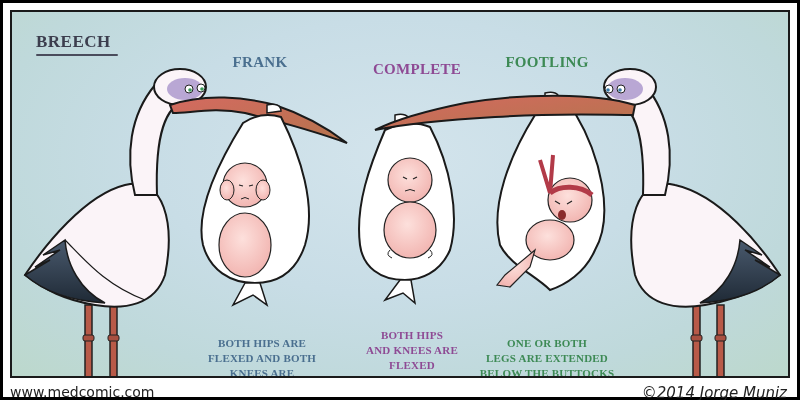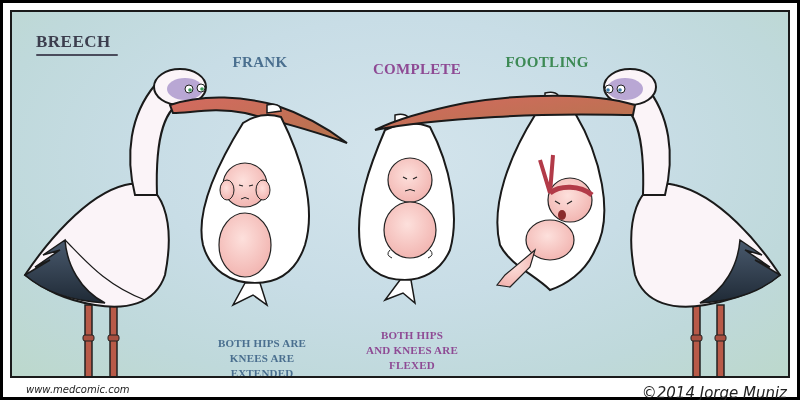--- a/index.html
+++ b/index.html
@@ -136,6 +136,11 @@
       <div>AND KNEES ARE</div>
       <div>FLEXED</div>
     </div>
+    <div class="desc" style="left:465px; top:308px; width:140px; color:#3d8a55;">
+      <div>ONE OR BOTH</div>
+      <div>LEGS ARE EXTENDED</div>
+      <div>BELOW THE BUTTOCKS</div>
+    </div>
   </div>
 
   <div class="footer-left">www.medcomic.com</div>

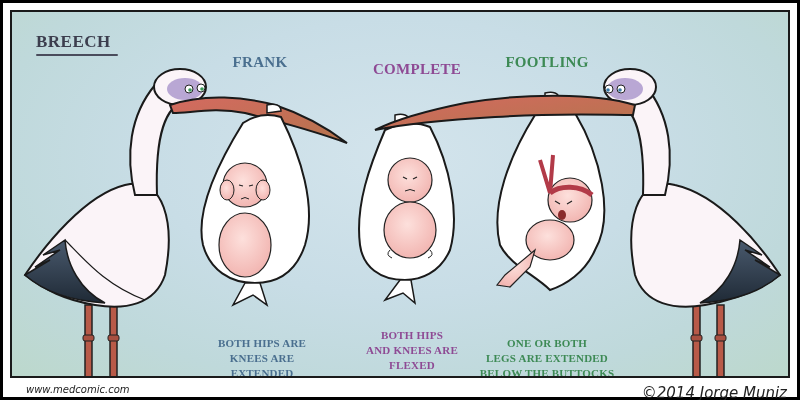--- a/index.html
+++ b/index.html
@@ -129,6 +129,7 @@
 
     <div class="desc" style="left:185px; top:308px; width:130px; color:#4a6f8f;">
       <div>BOTH HIPS ARE</div>
+      <div>FLEXED AND BOTH</div>
       <div>KNEES ARE EXTENDED</div>
     </div>
     <div class="desc" style="left:345px; top:300px; width:110px; color:#8e4a94;">

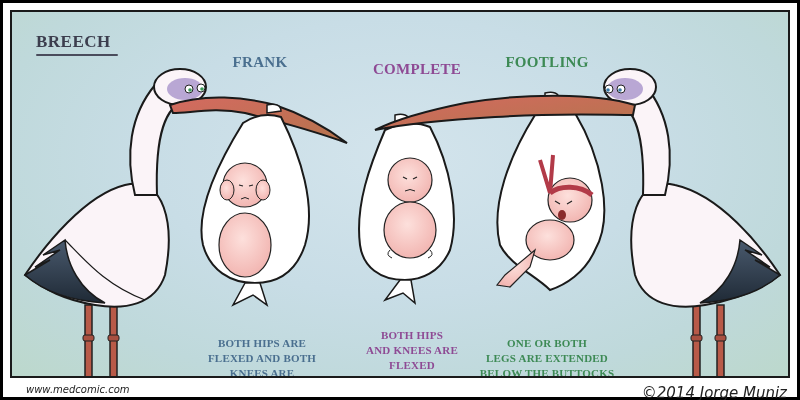--- a/index.html
+++ b/index.html
@@ -12,7 +12,7 @@
   .title-underline { position:absolute; left:24px; top:42px; width:82px; height:2px; background:#4a4c5c; border-radius:1px; }
   .label { position:absolute; font-weight:bold; font-size:15px; letter-spacing:0.3px; text-align:center; }
   .desc { position:absolute; font-weight:bold; font-size:11px; line-height:15px; text-align:center; letter-spacing:0.2px;margin-top:16px; }
-  .footer-left { position:absolute; left:23px; top:381px; font-size:10px; font-style:italic; color:#222; }
+  .footer-left { position:absolute; left:7px; top:381px; font-size:14px; color:#222; }
   .footer-right { position:absolute; right:10px; top:381px; font-size:15px; font-style:italic; color:#222; }
 </style>
 </head>

